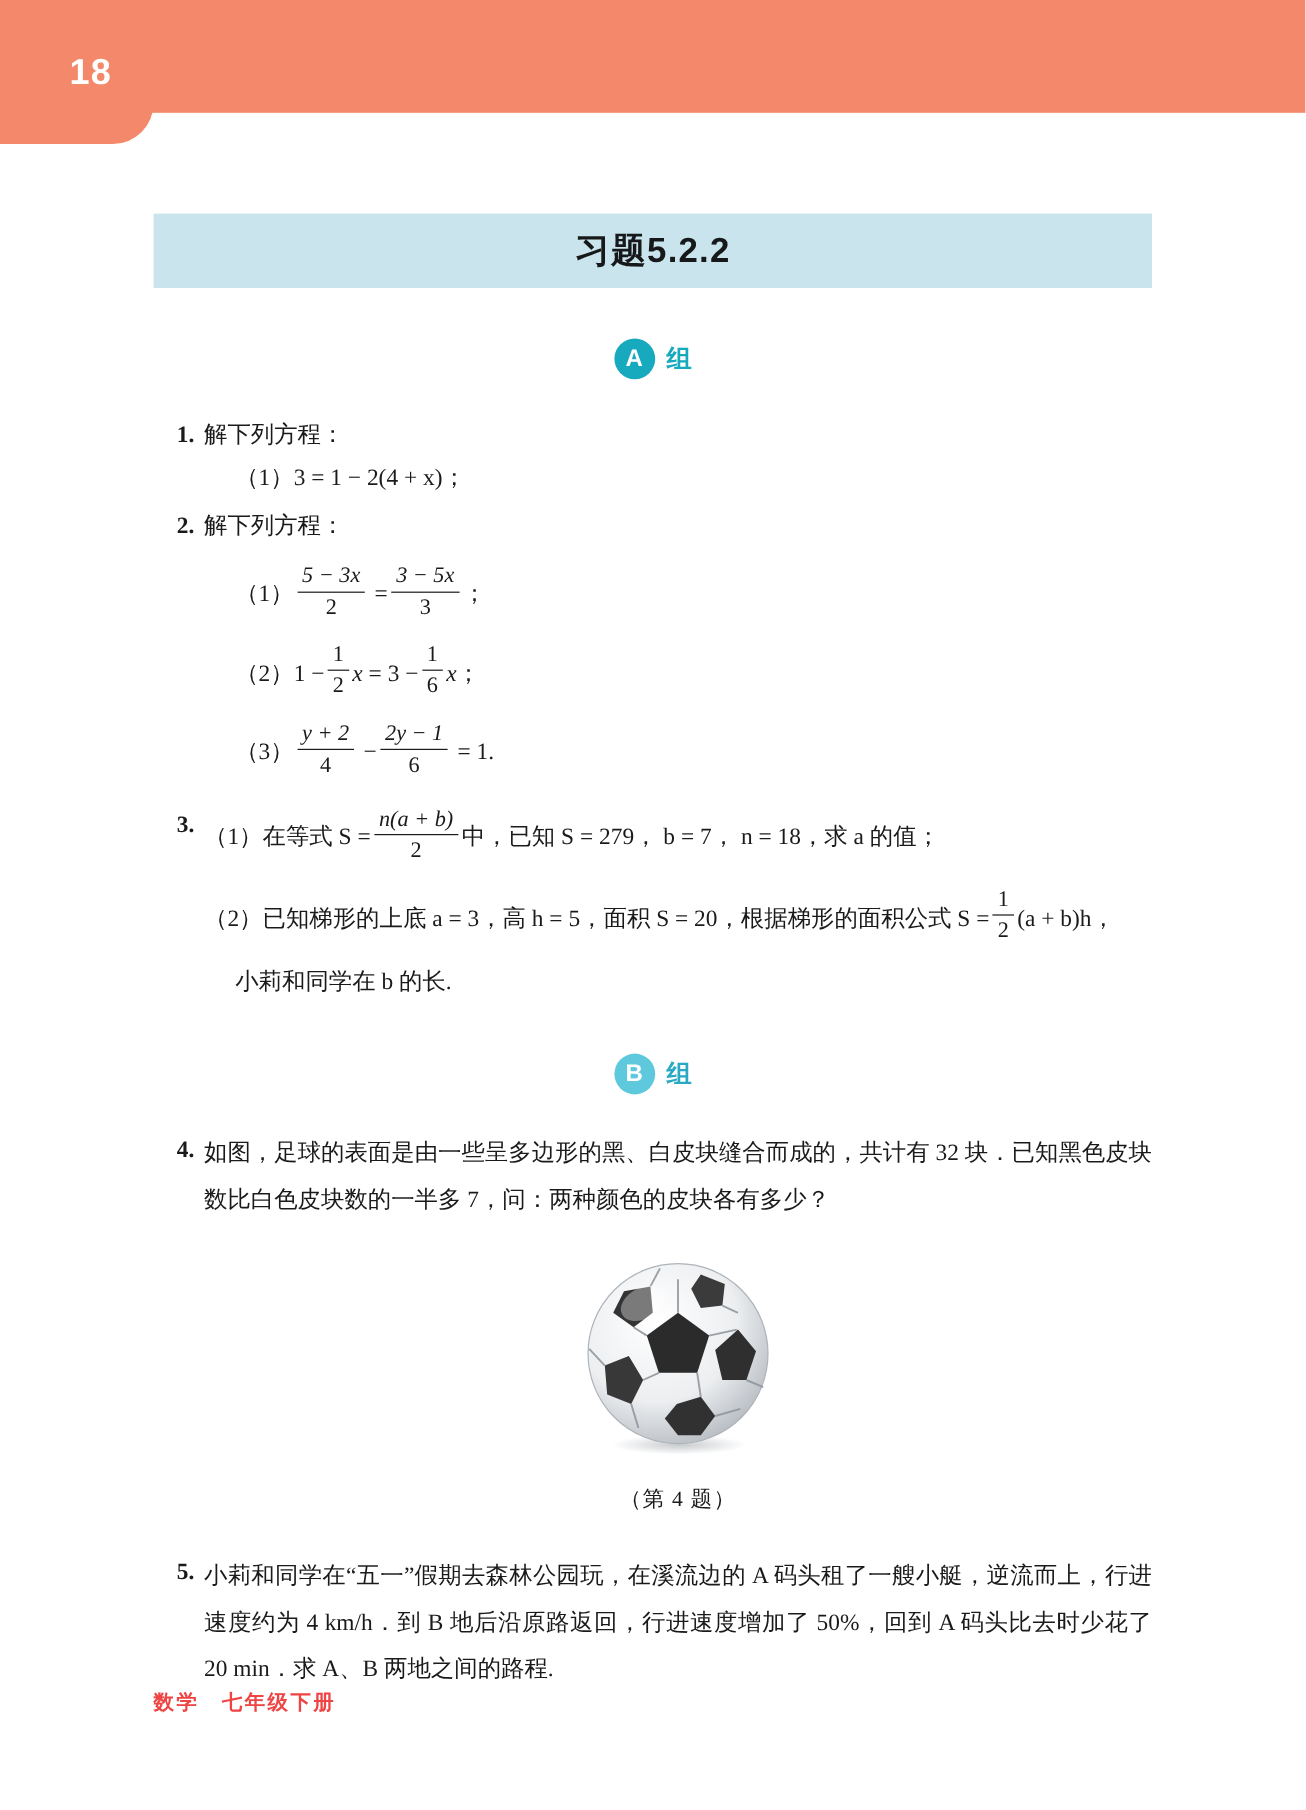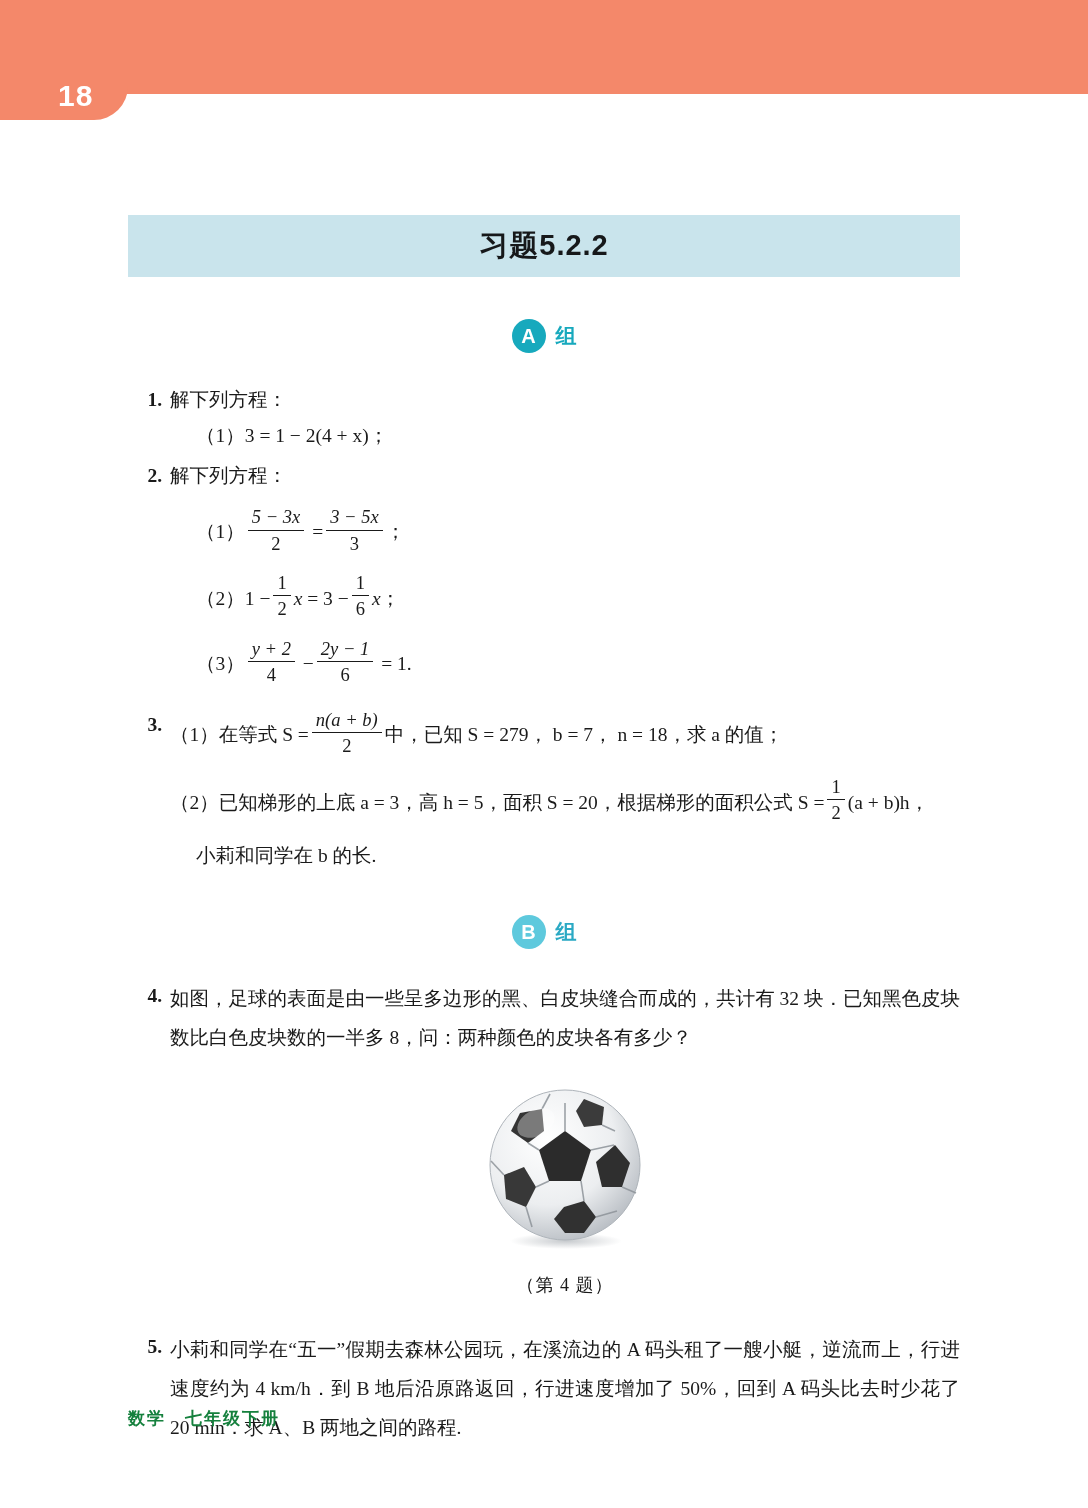--- a/index.html
+++ b/index.html
@@ -43,7 +43,6 @@
     font-size: 30px;
     color: #ffffff;
     letter-spacing: 1px;
-    margin-top: 35px;
   }
 
   

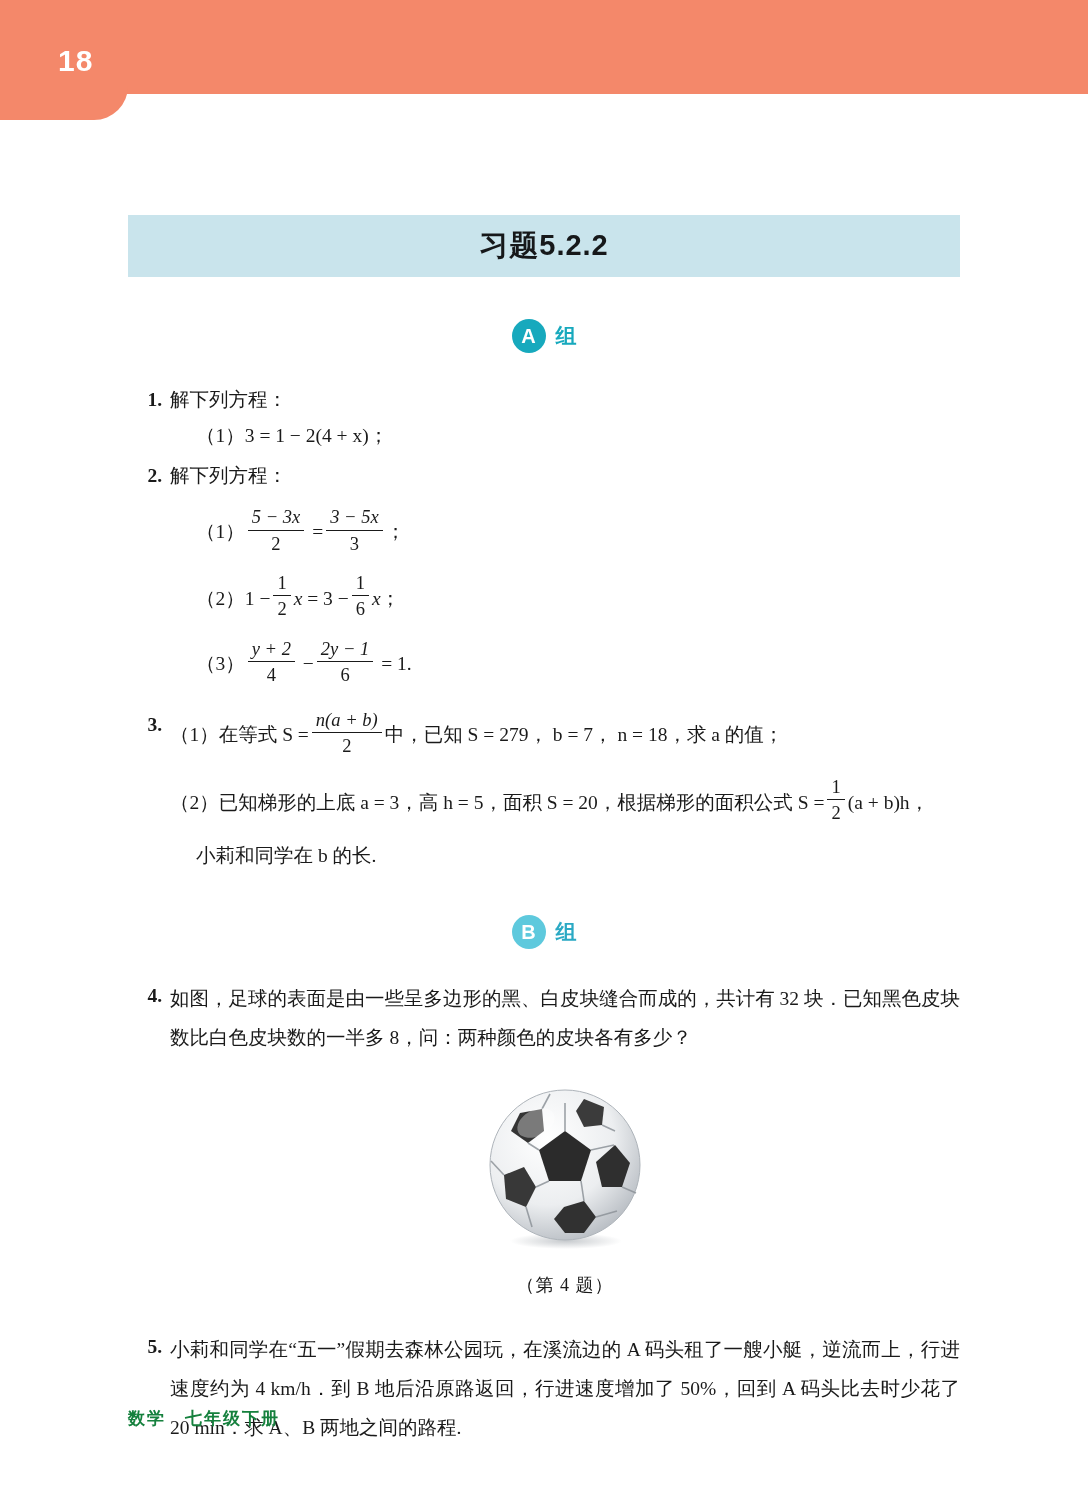--- a/index.html
+++ b/index.html
@@ -60,7 +60,6 @@
     display: flex;
     align-items: center;
     justify-content: center;
-    margin-top: 37px;
   }
   .title-band-text {
     font-family: "Liberation Sans", sans-serif;

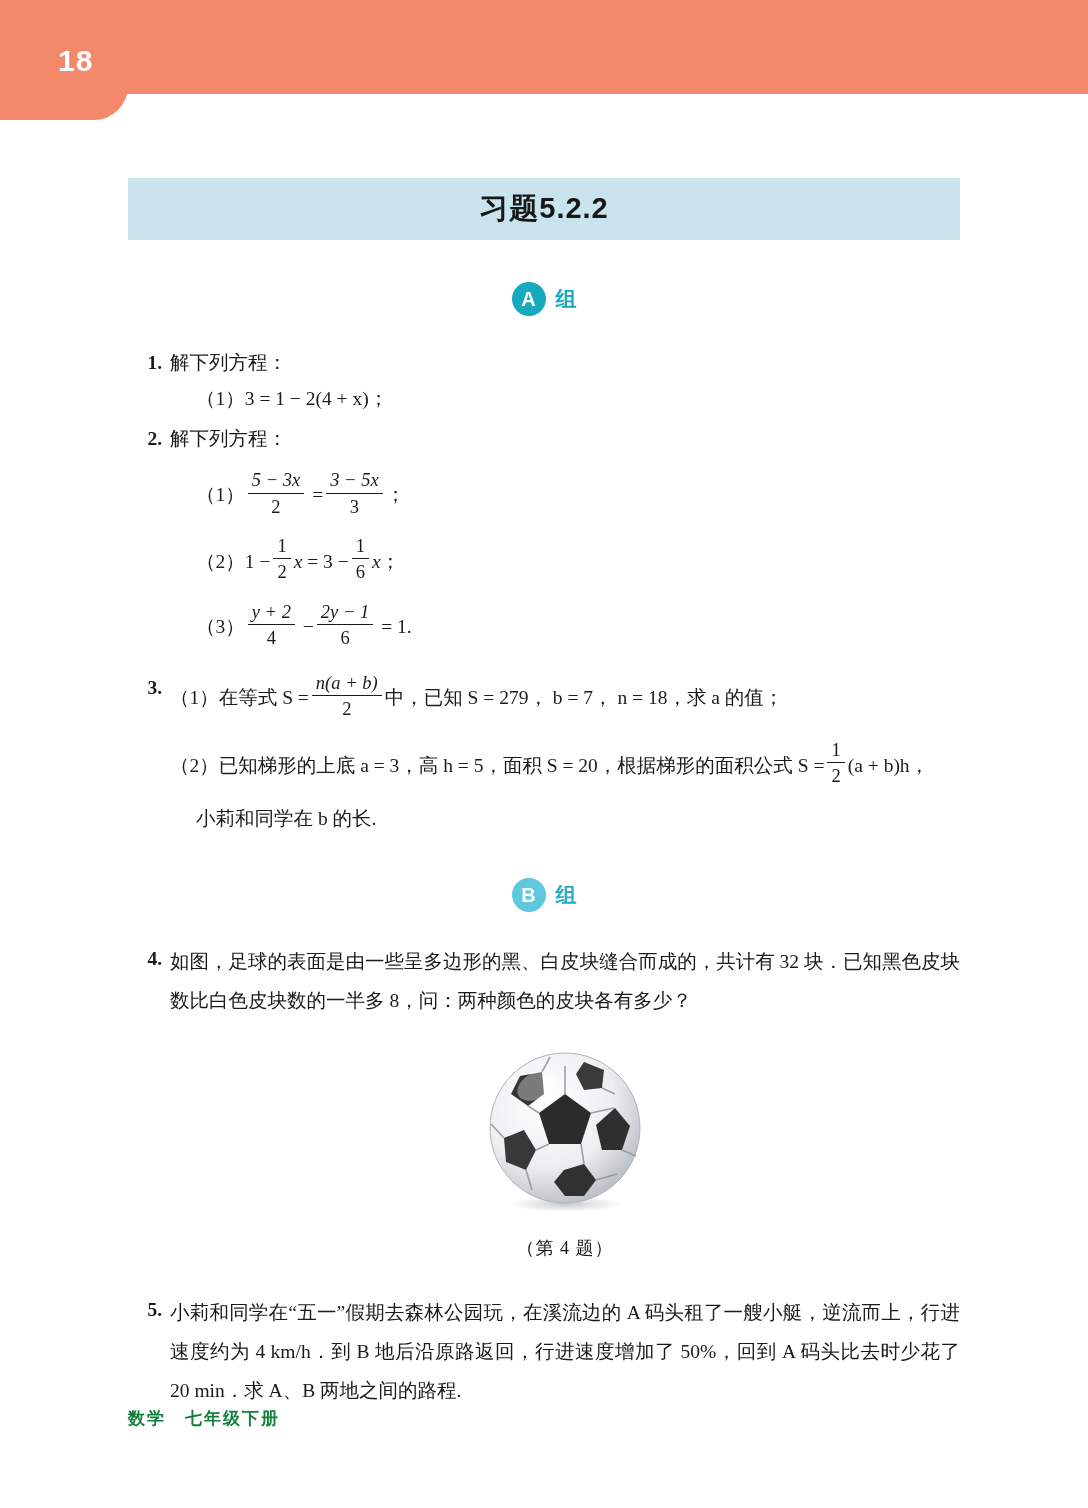--- a/index.html
+++ b/index.html
@@ -259,7 +259,7 @@
   <div class="ex">
     <div class="ex-num">4.</div>
     <div class="ex-body">
-      <div class="para">如图，足球的表面是由一些呈多边形的黑、白皮块缝合而成的，共计有 32 块．已知黑色皮块数比白色皮块数的一半多 8，问：两种颜色的皮块各有多少？</div>
+      <div class="para">如图，足球的表面是由一些呈多边形的黑、白皮块缝合而成的，共计有 32 块．已知黑色皮块数比白色皮块数的一半多 7，问：两种颜色的皮块各有多少？</div>
 
       <div class="figure">
         <svg width="170" height="170" viewBox="0 0 170 170">

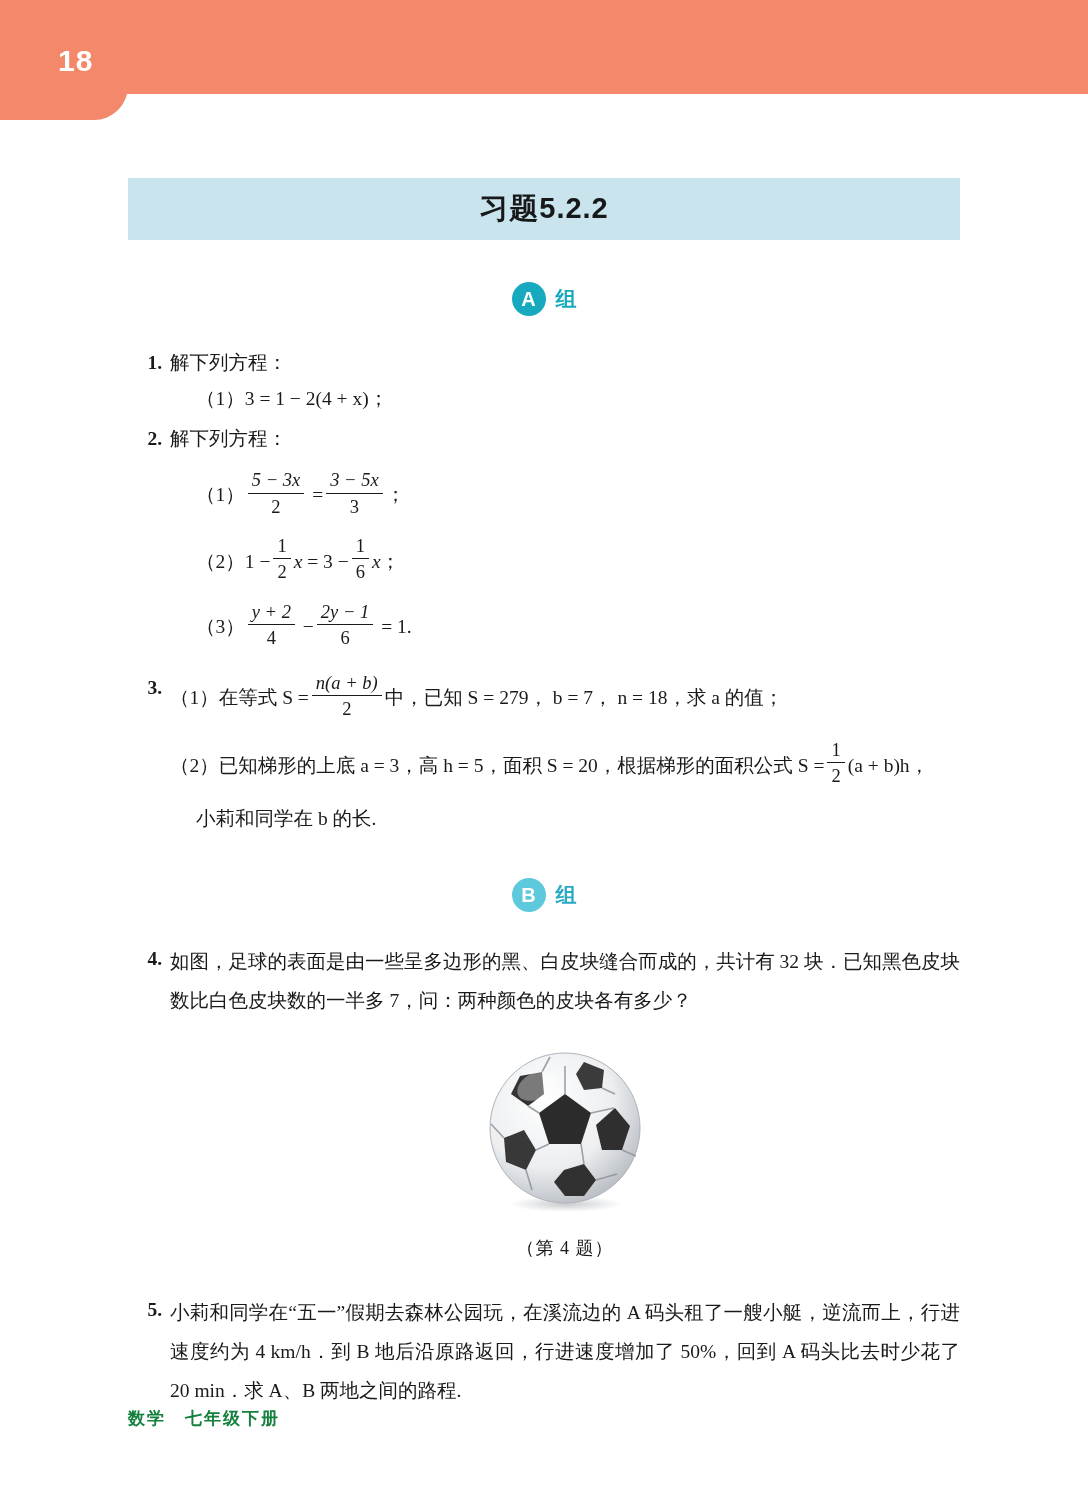--- a/index.html
+++ b/index.html
@@ -184,7 +184,7 @@
     font-family: "Liberation Sans", sans-serif;
     font-weight: bold;
     font-size: 17px;
-    color: #15803d;
+    color: #ef4444;
     letter-spacing: 2px;
   }
 </style>

